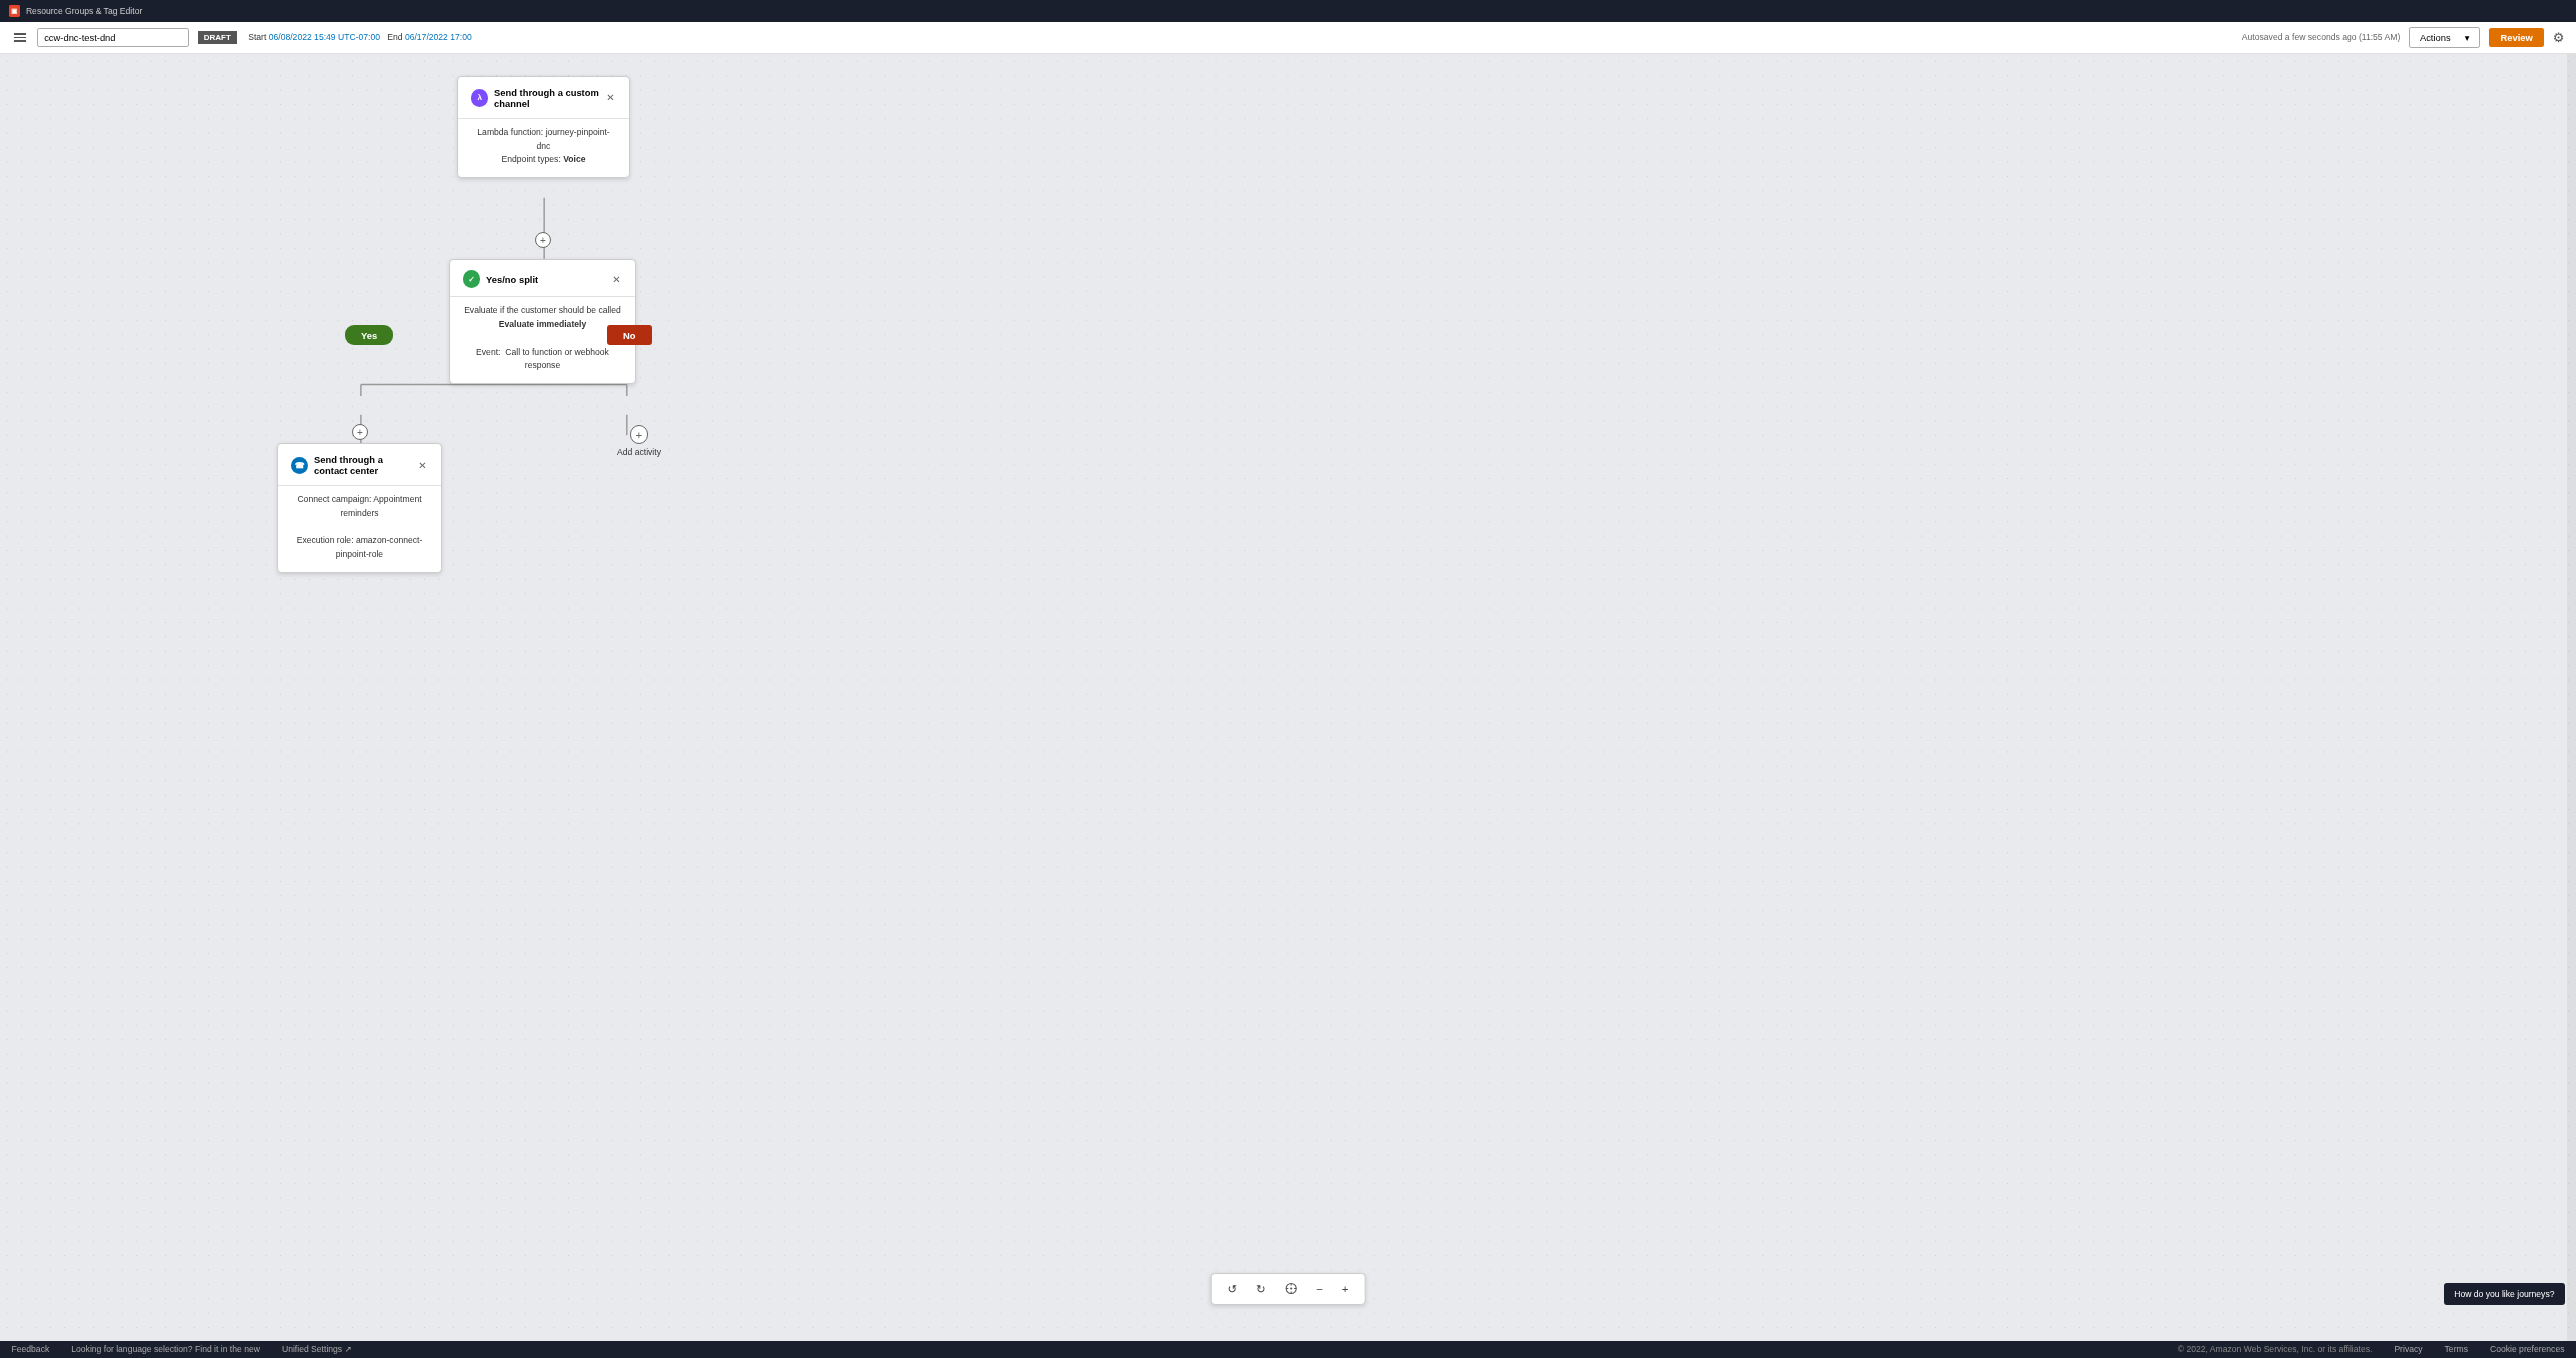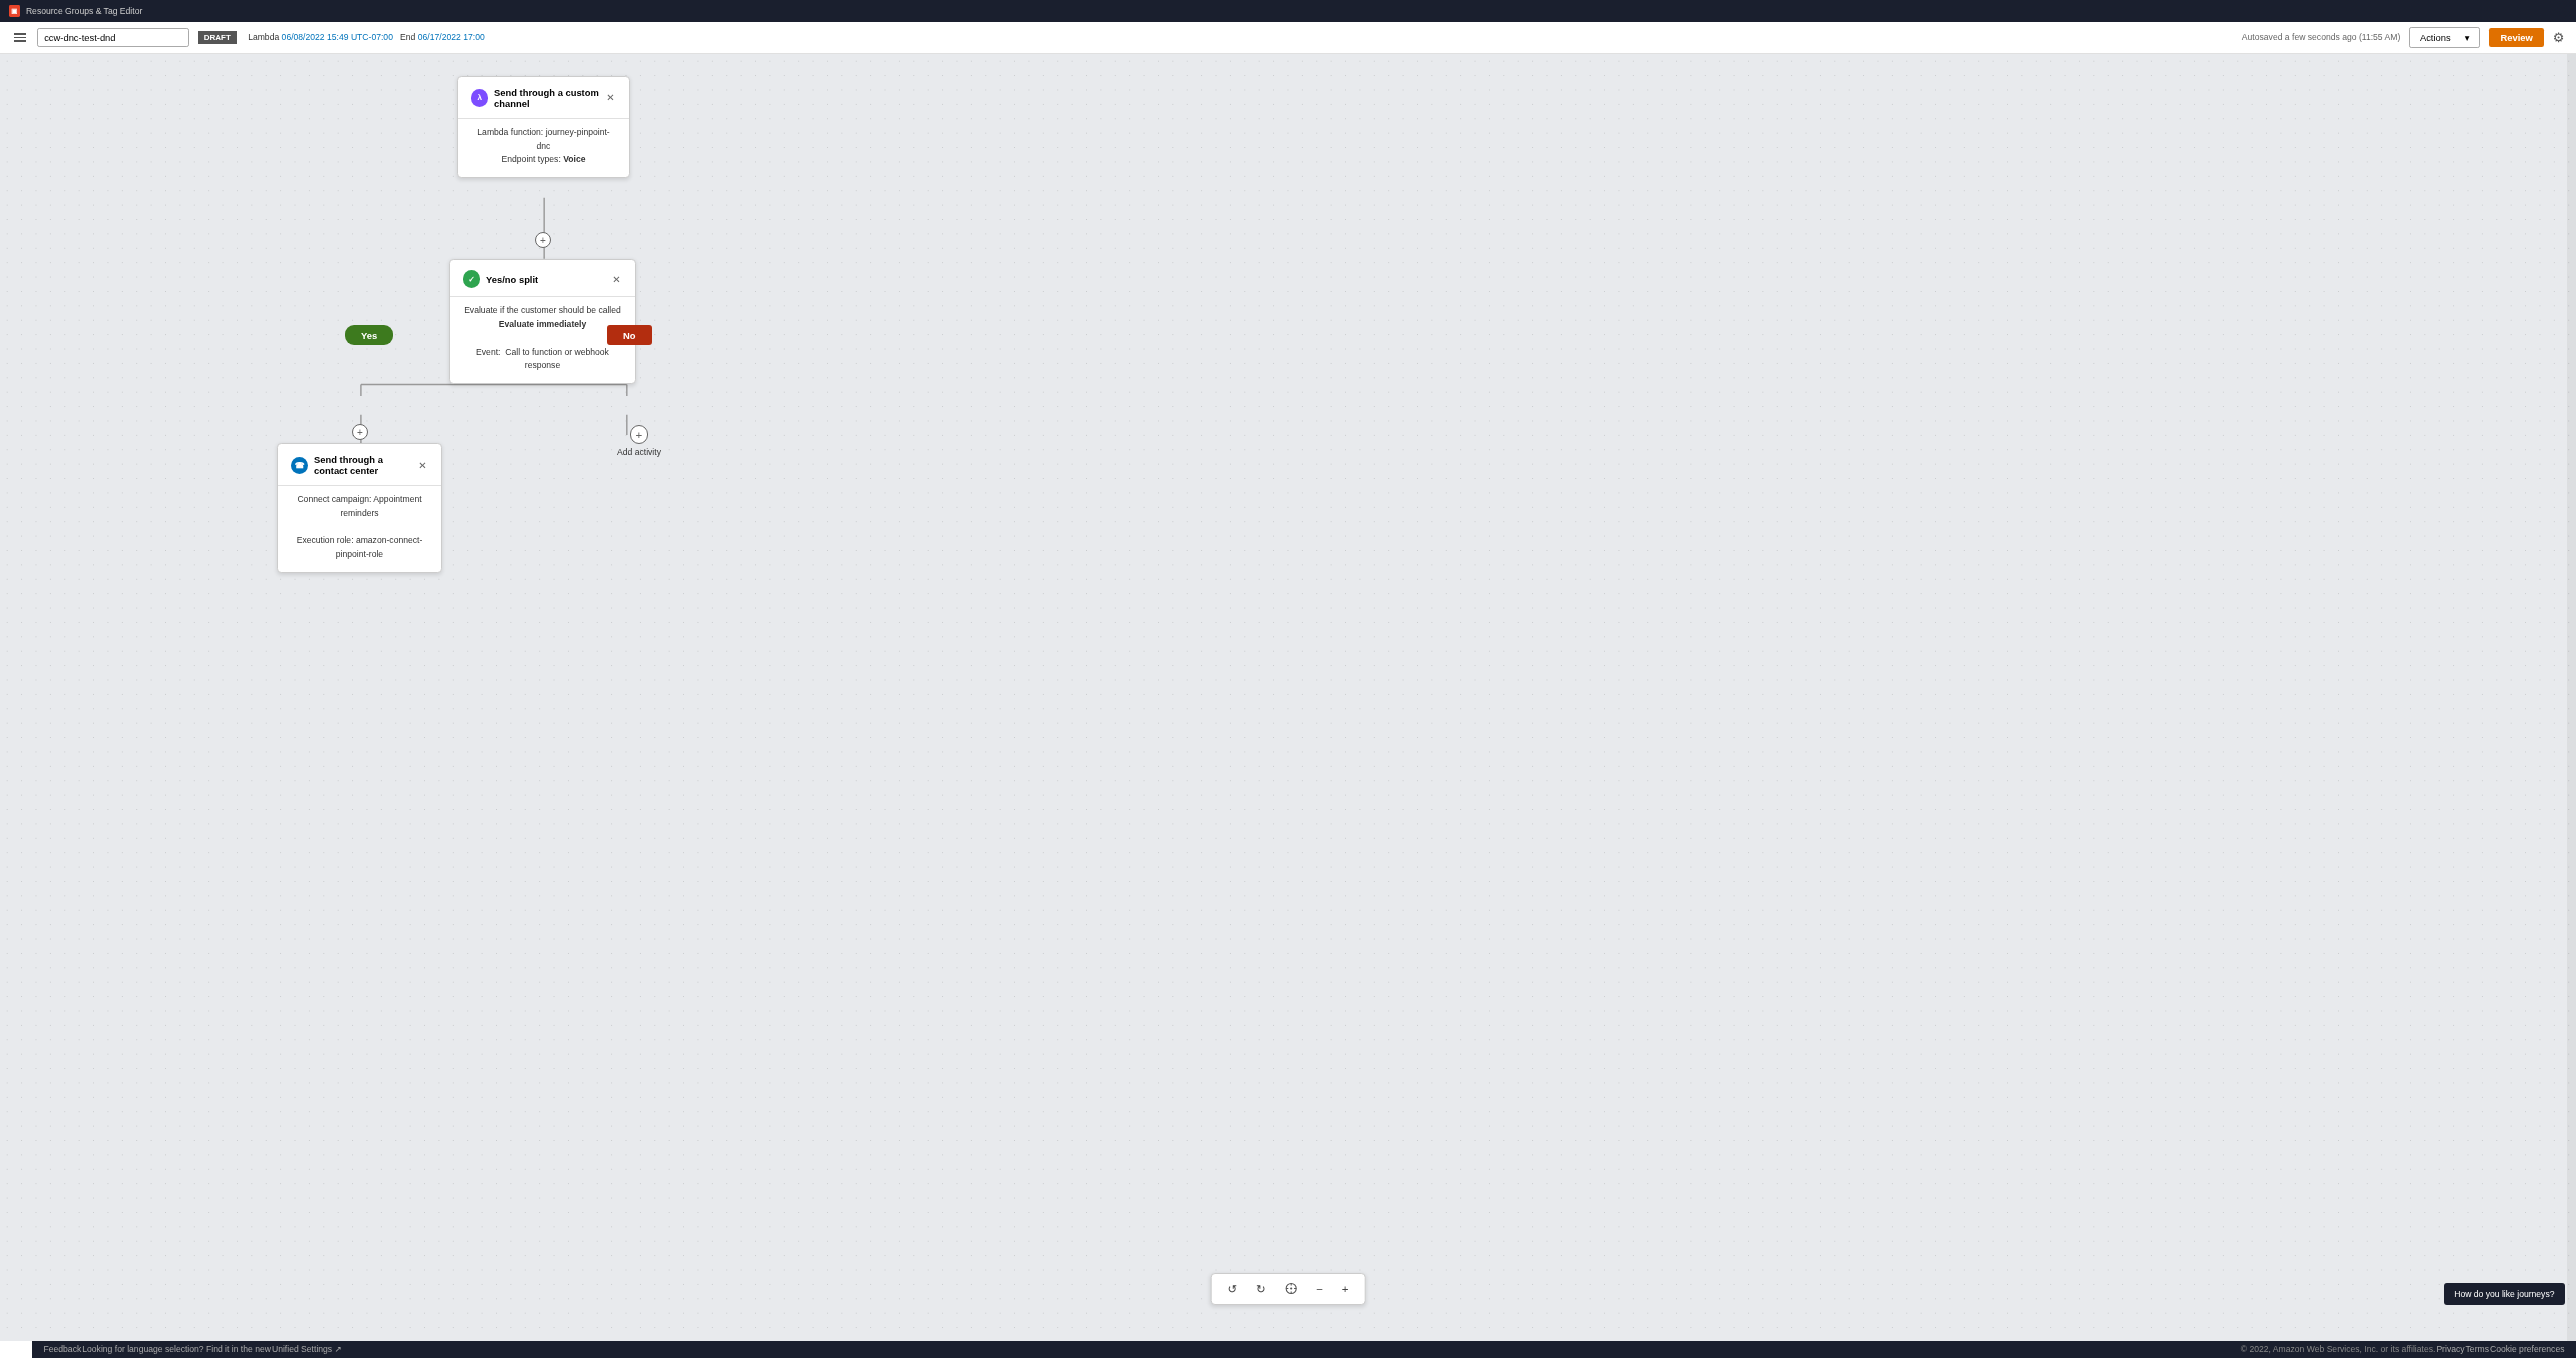--- a/index.html
+++ b/index.html
@@ -358,7 +358,7 @@
   <input class="draft-input" type="text" value="ccw-dnc-test-dnd" style="">
   <span class="draft-badge">DRAFT</span>
   <span class="header-dates">
-    <span>Lambda</span>
+    <span>Start</span>
     <a>06/08/2022 15:49 UTC-07:00</a>
     &nbsp;
     <span>End</span>

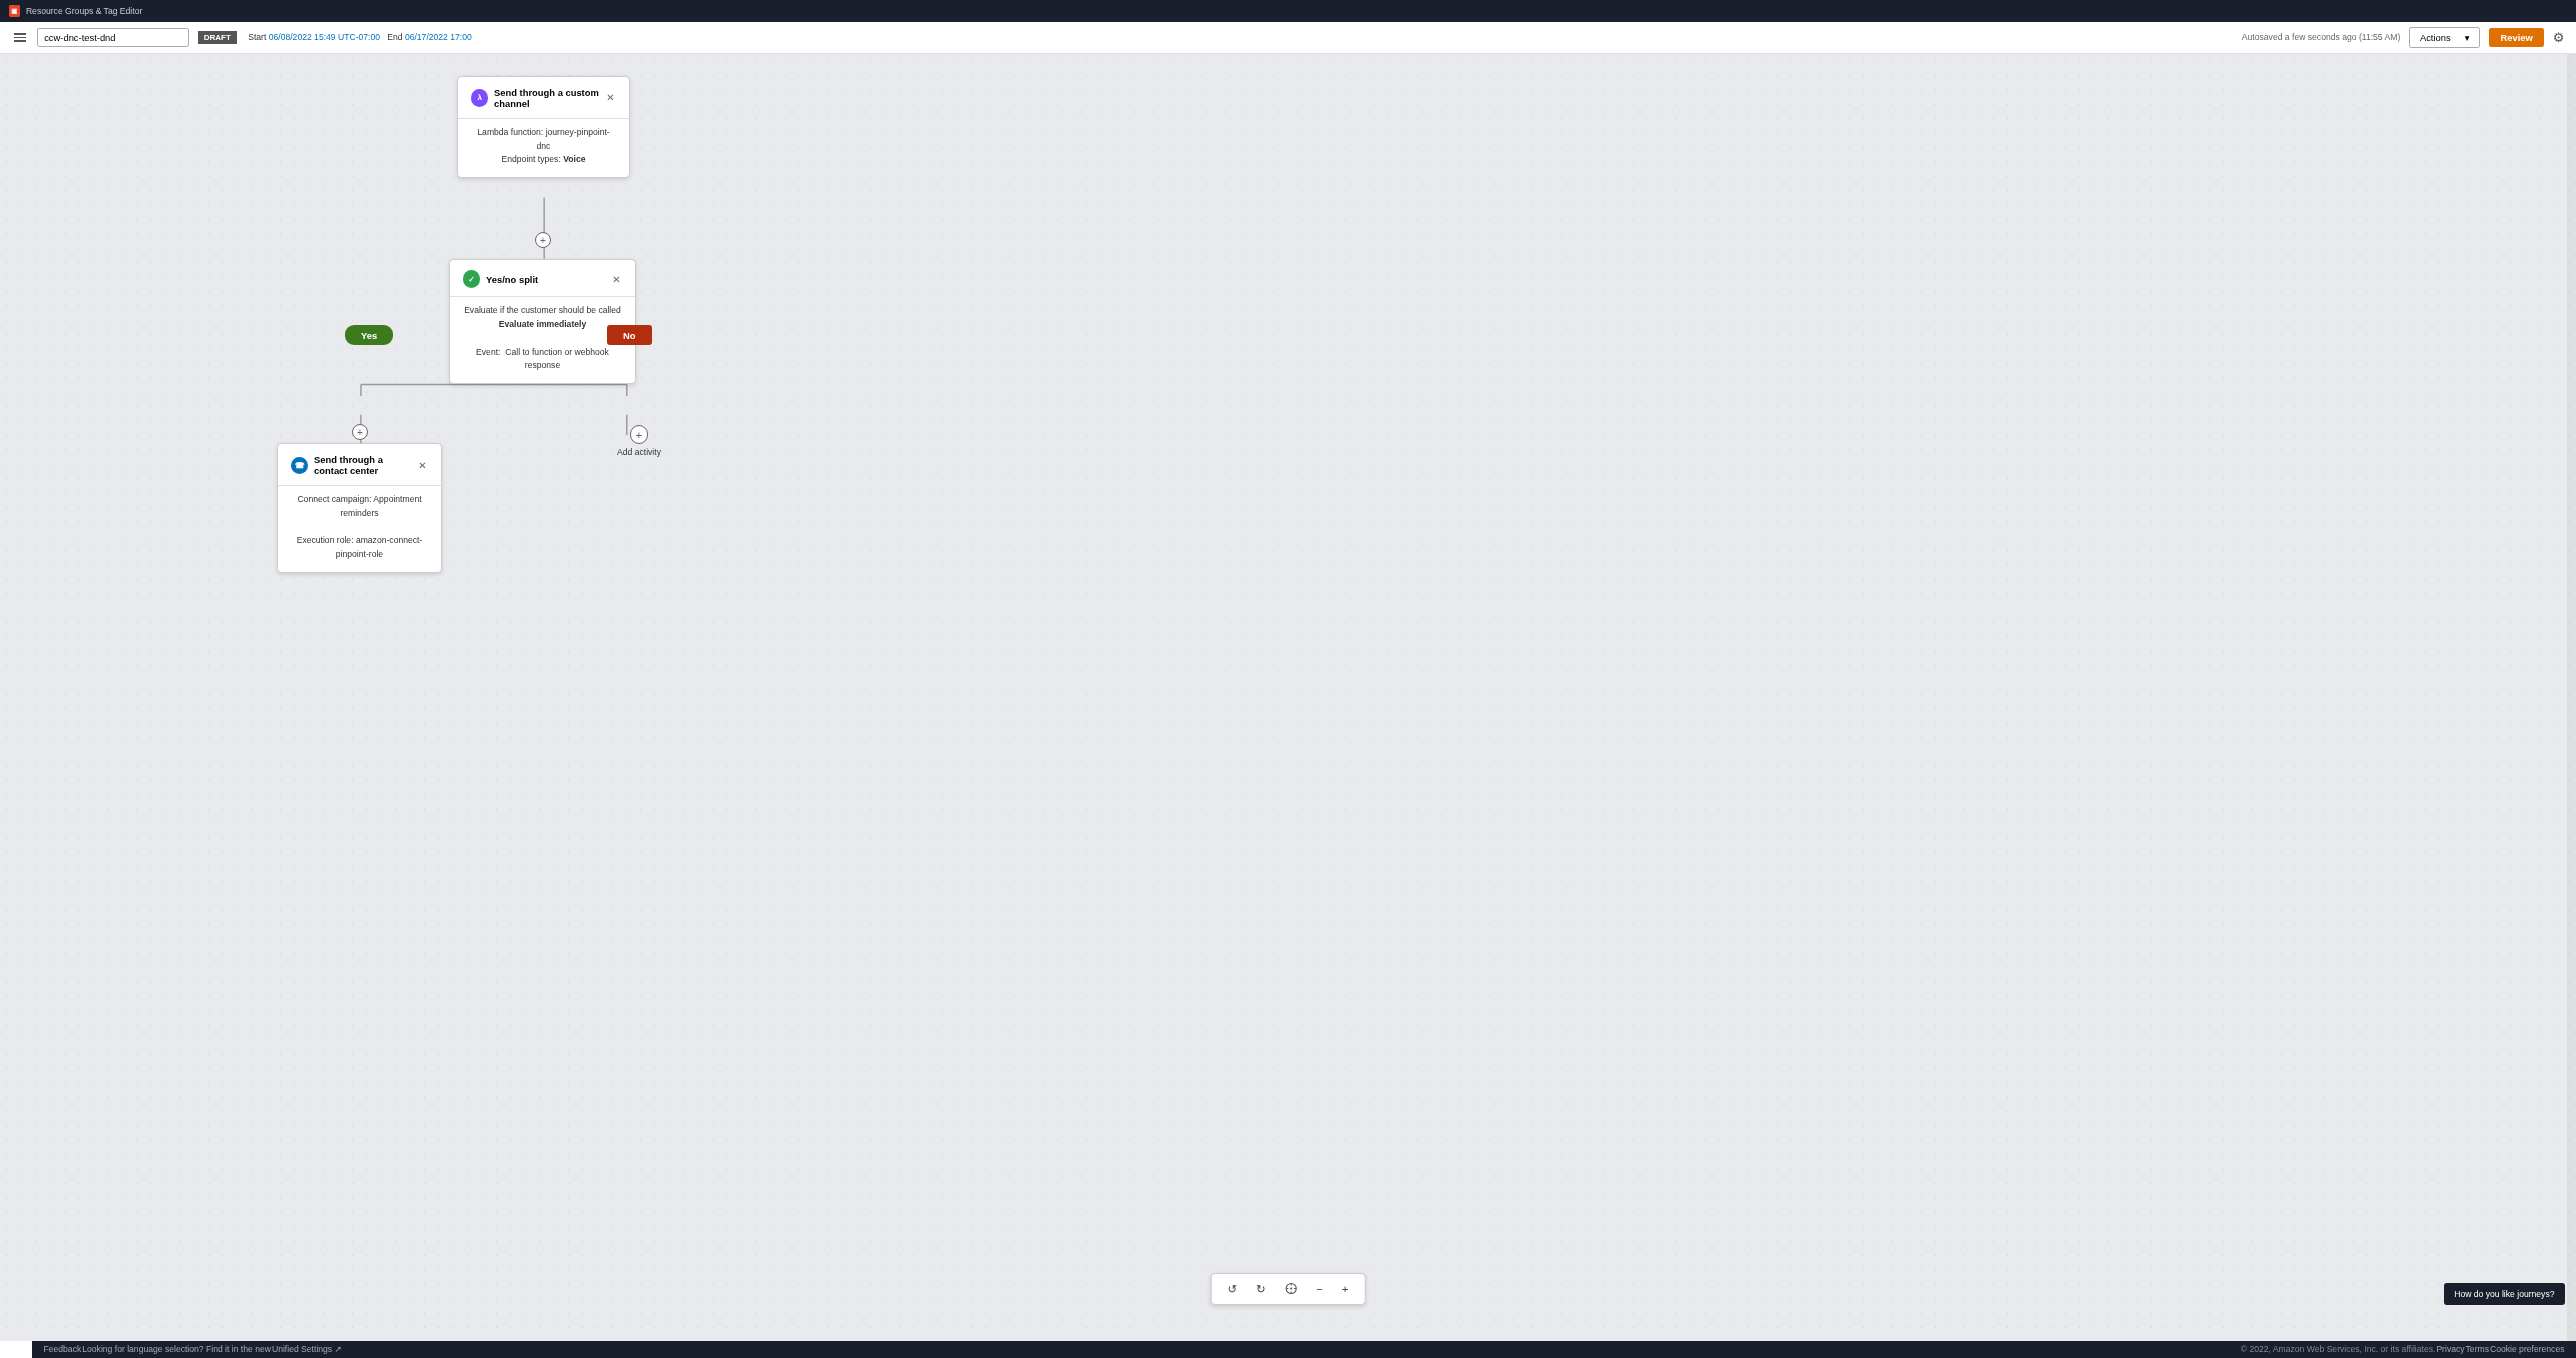--- a/index.html
+++ b/index.html
@@ -314,9 +314,8 @@
       padding: 3.6px 11.5px;
       display: flex;
       align-items: center;
-      gap: 1px;
+      gap: 22px;
       flex-shrink: 0;
-      margin-left: 32px;
     }
     .bottom-bar a { color: #aaa; text-decoration: none; }
     .bottom-bar .feedback-link { color: #aaa; cursor: pointer; }

